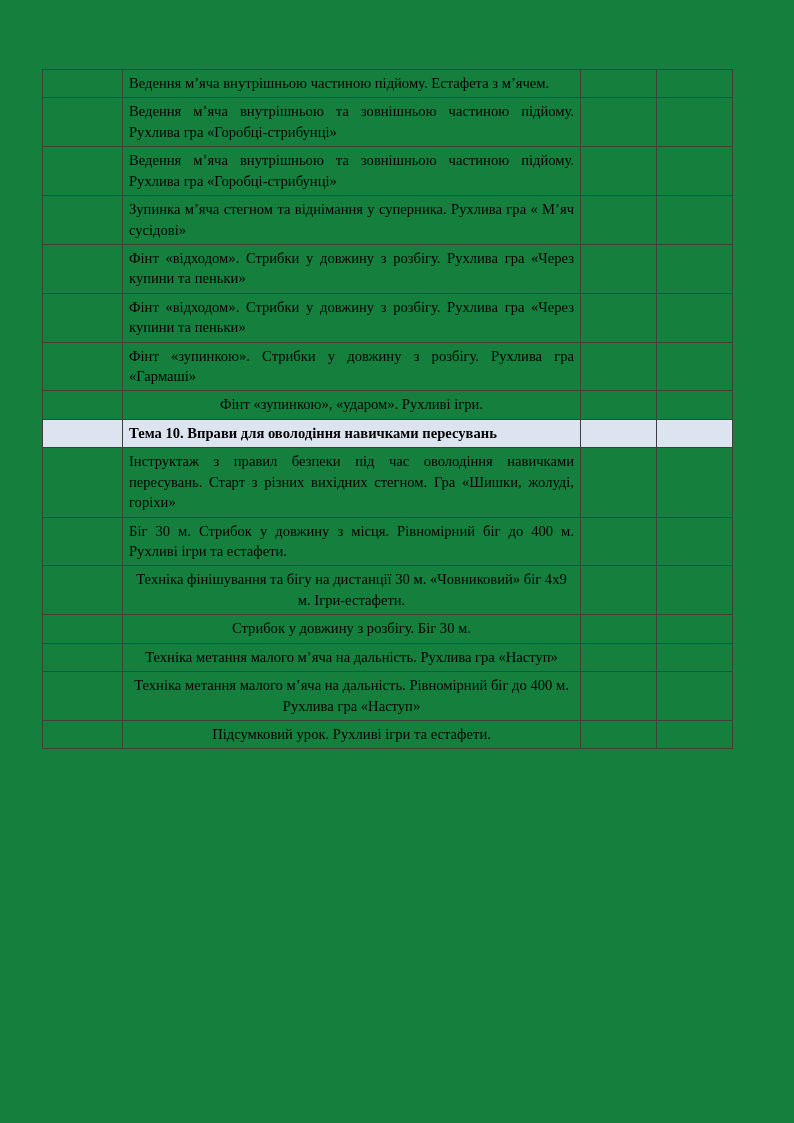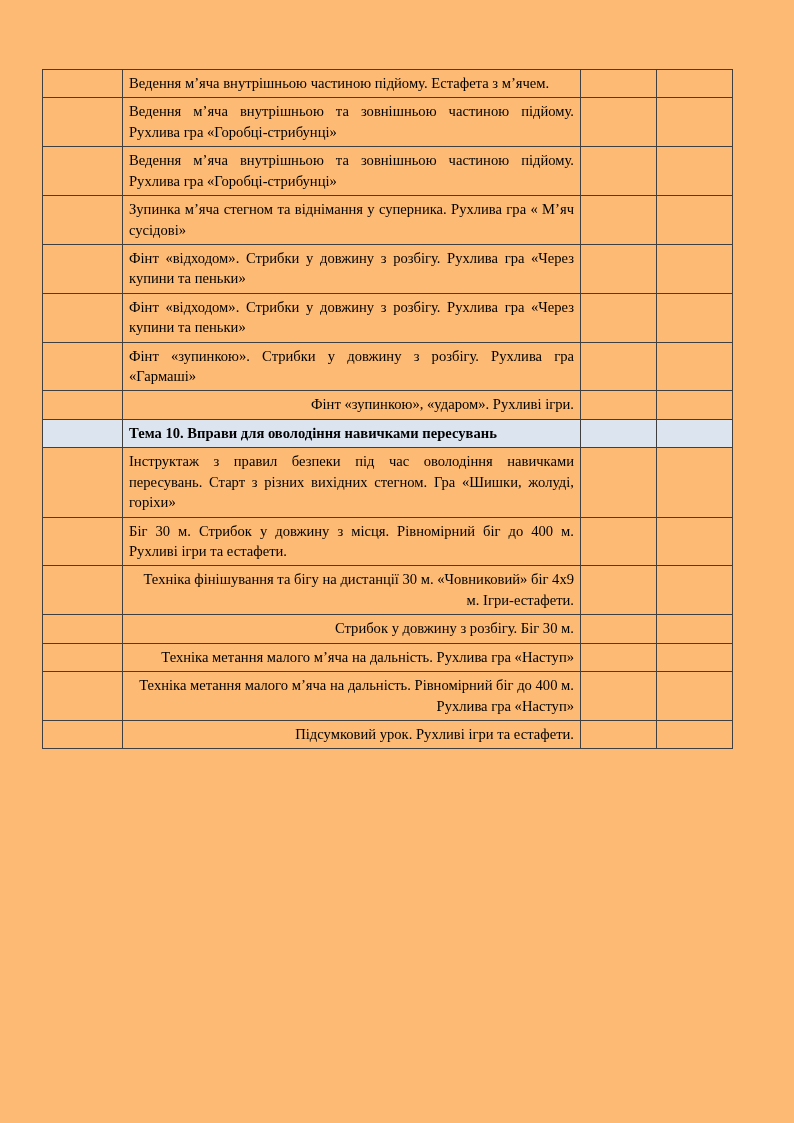--- a/index.html
+++ b/index.html
@@ -23,7 +23,7 @@
     top: 0;
     width: 794px;
     height: 1123px;
-    background: #fdba74;
+    background: #15803d;
   }
 
   #plan-table {

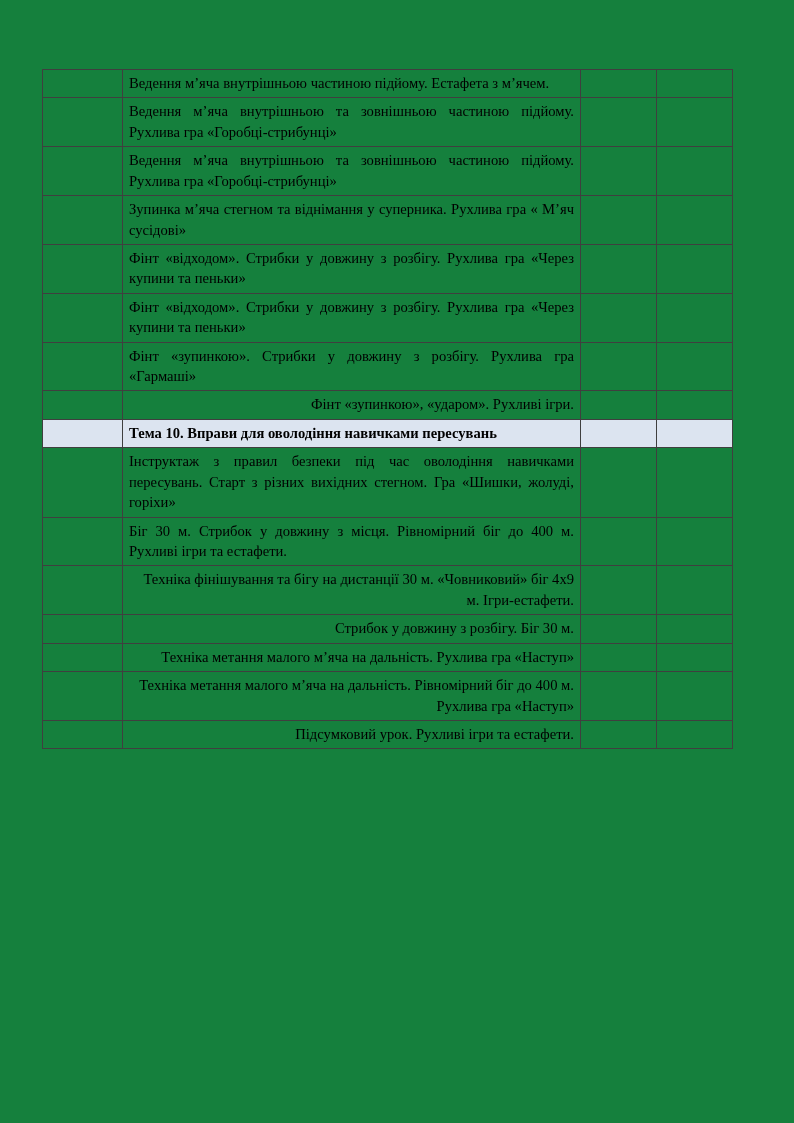--- a/index.html
+++ b/index.html
@@ -62,7 +62,7 @@
   }
 
   td.cell-content.align-left {
-    text-align: right;
+    text-align: center;
   }
 
   tr.theme-row > td {

